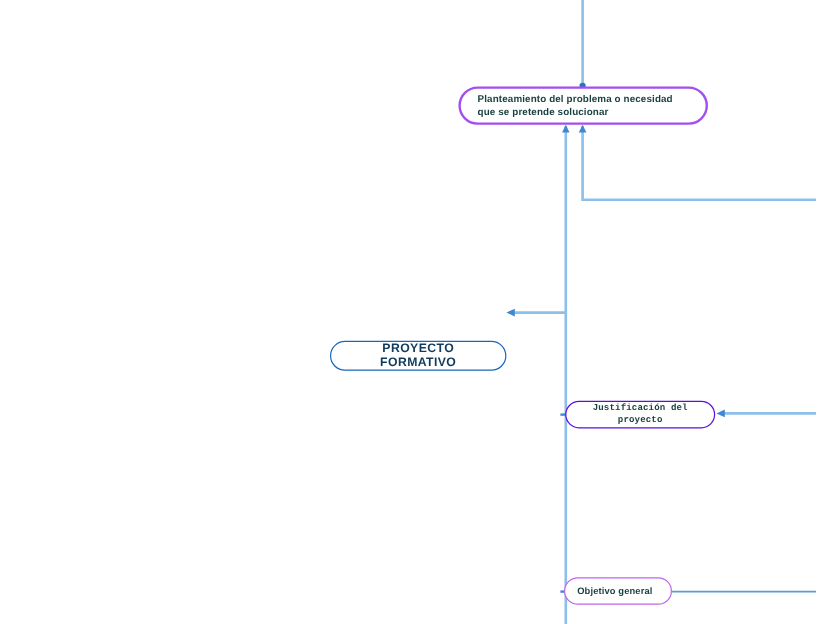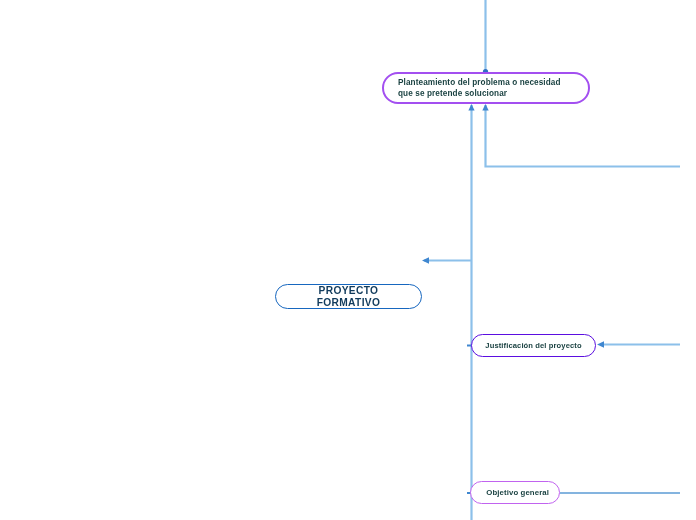--- a/index.html
+++ b/index.html
@@ -96,6 +96,7 @@
     font-size: 7.6px;
     line-height: 10px;
     text-align: center;
+    font-family: Liberation Mono, monospace;
   }
 
   

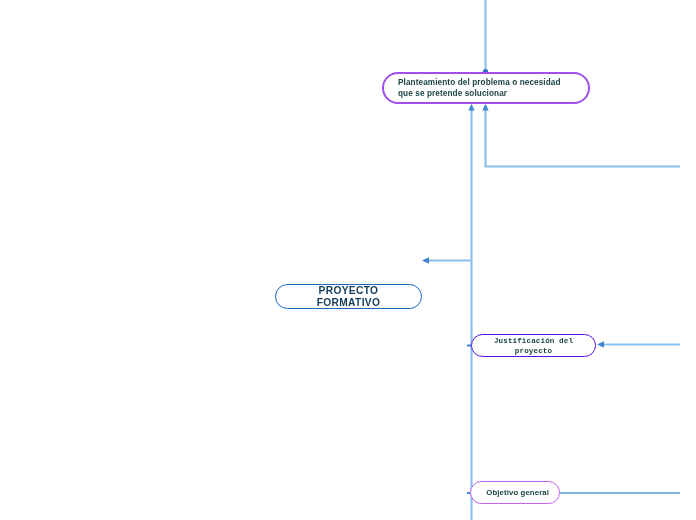--- a/index.html
+++ b/index.html
@@ -114,7 +114,7 @@
   #node-objetivo .node-label {
     font-size: 7.8px;
     line-height: 10px;
-    text-align: right;
+    text-align: left;
   }
 </style>
 </head>

